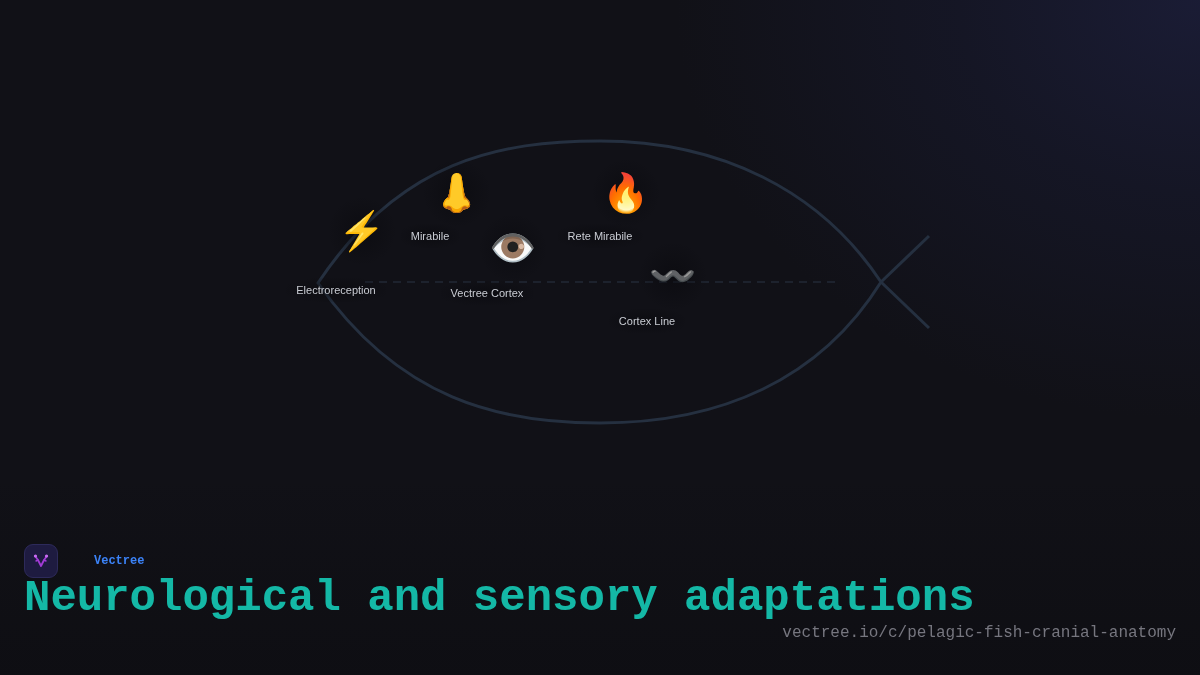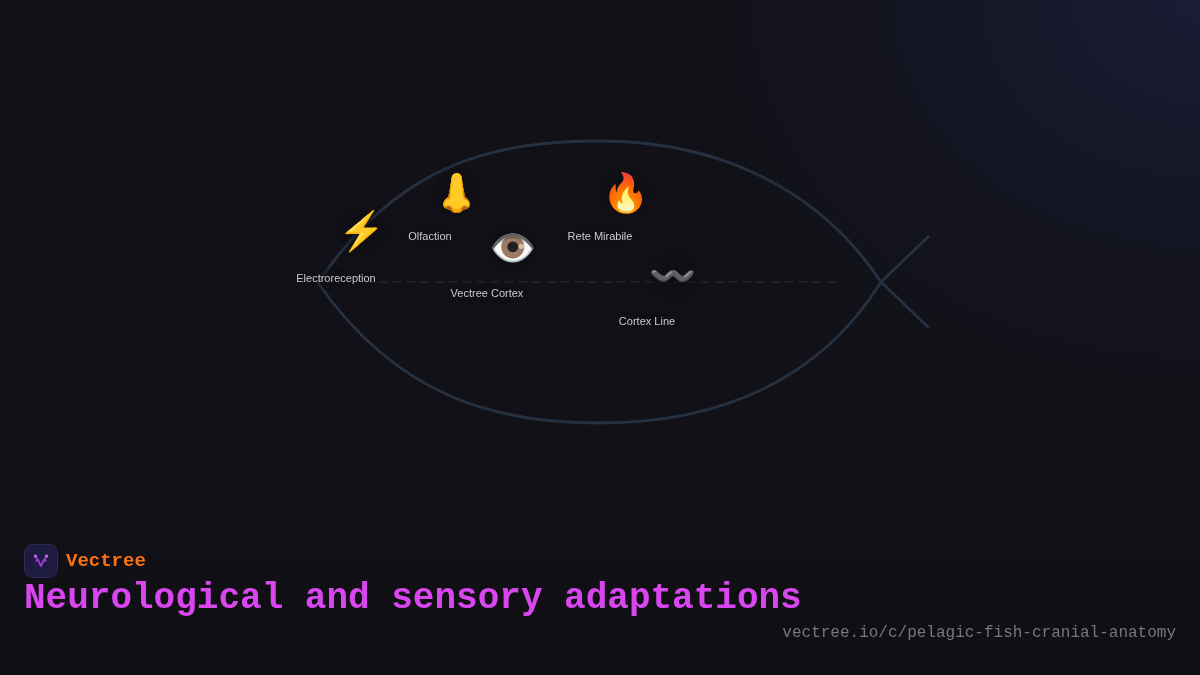--- a/index.html
+++ b/index.html
@@ -88,7 +88,7 @@
     <div class="label" style="left: 336px; top: 278px;">Electroreception</div>
     <div class="node-halo" style="left: 457px; top: 193px;"></div>
     <div class="node" style="left: 457px; top: 193px;">👃</div>
-    <div class="label" style="left: 430px; top: 236px;">Olfaction</div>
+    <div class="label" style="left: 430px; top: 236px;">Mirabile</div>
     <div class="node-halo" style="left: 513px; top: 248px;"></div>
     <div class="node" style="left: 513px; top: 248px;">👁️</div>
     <div class="label" style="left: 487px; top: 293px;">Vectree Cortex</div>

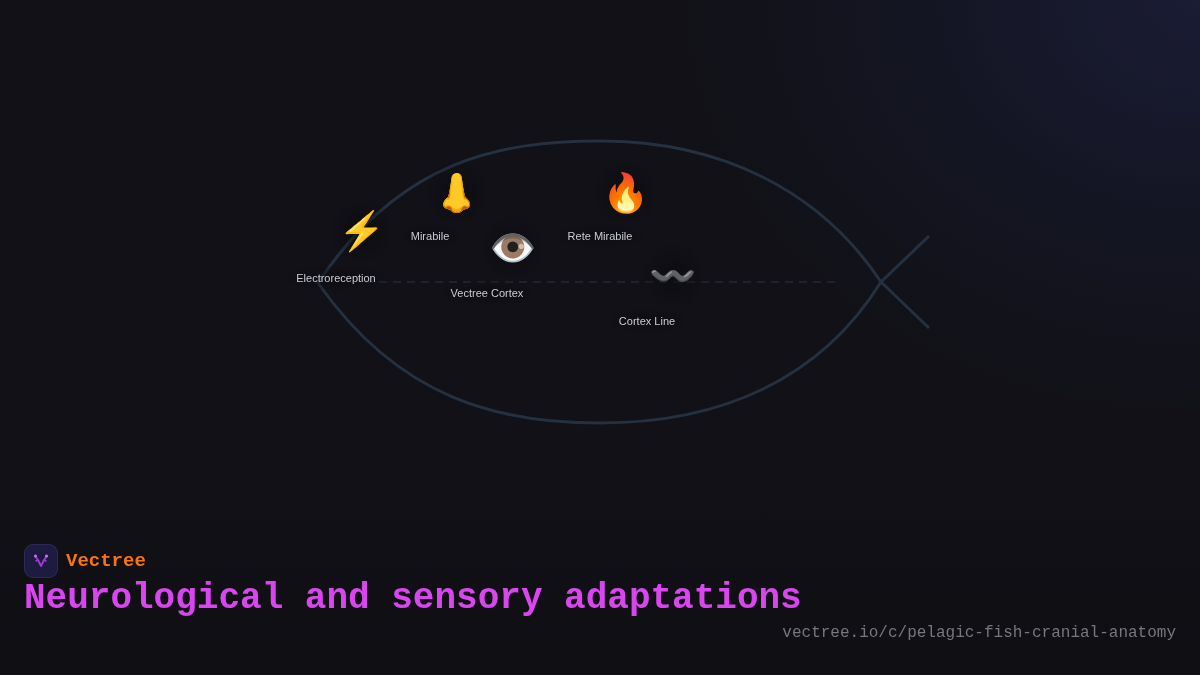--- a/index.html
+++ b/index.html
@@ -85,7 +85,7 @@
 <div id="nodes">
     <div class="node-halo" style="left: 362px; top: 231px;"></div>
     <div class="node" style="left: 362px; top: 231px;">⚡</div>
-    <div class="label" style="left: 336px; top: 278px;">Electroreception</div>
+    <div class="label" style="left: 336px; top: 290px;">Electroreception</div>
     <div class="node-halo" style="left: 457px; top: 193px;"></div>
     <div class="node" style="left: 457px; top: 193px;">👃</div>
     <div class="label" style="left: 430px; top: 236px;">Mirabile</div>

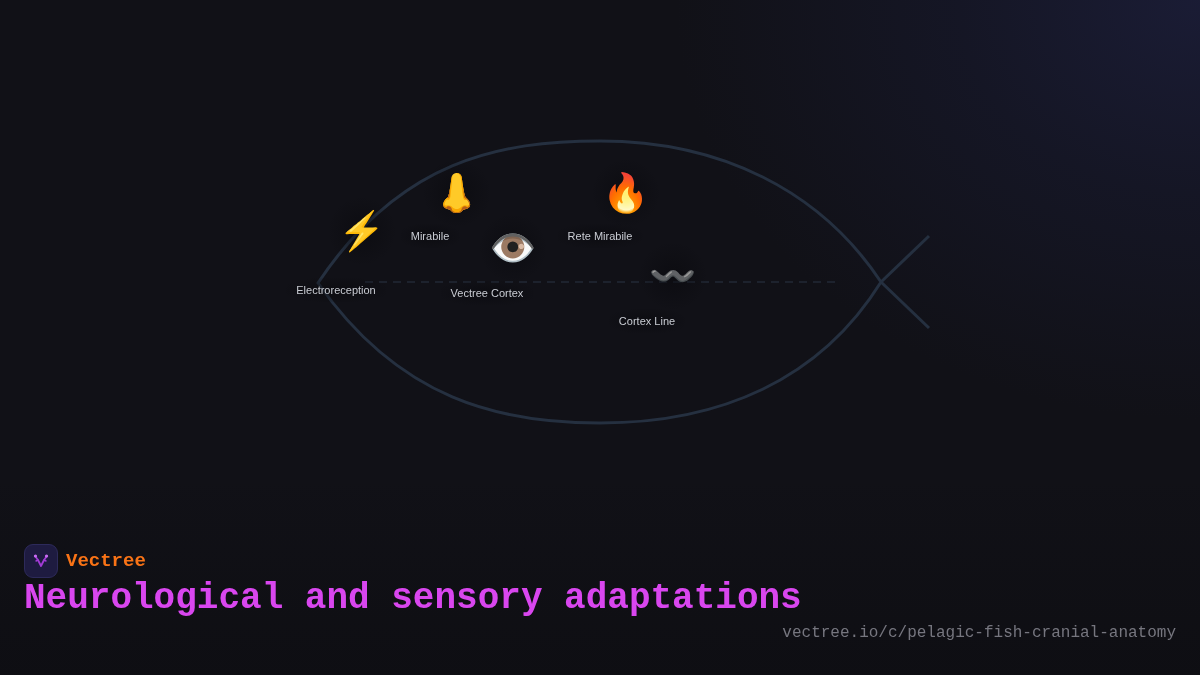--- a/index.html
+++ b/index.html
@@ -54,7 +54,7 @@
   }
   .brand-name {
     font-family: "Liberation Mono", monospace;
-    font-weight: bold; font-size: 19px; color: #f97316;
+    font-weight: bold; font-size: 12px; color: #3b82f6; margin-left: 28px;
   }
   .title {
     position: absolute; left: 24px; top: 582px;

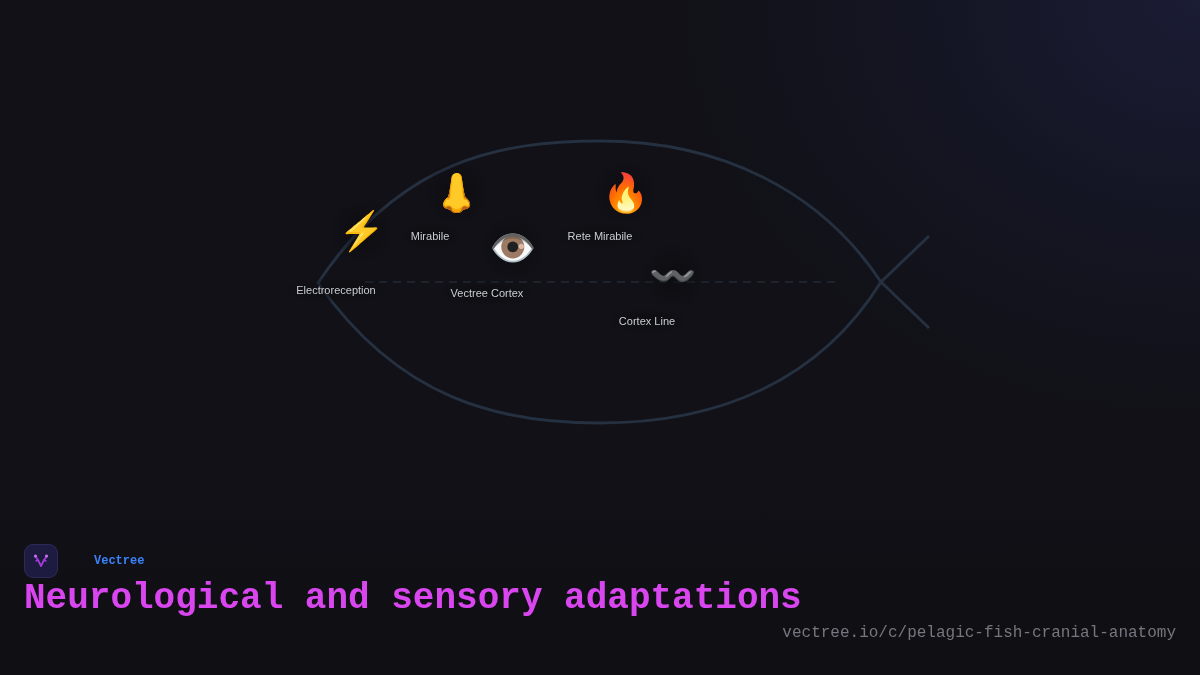--- a/index.html
+++ b/index.html
@@ -59,8 +59,8 @@
   .title {
     position: absolute; left: 24px; top: 582px;
     font-family: "Liberation Mono", monospace;
-    font-weight: bold; font-size: 36px; line-height: 33px;
-    color: #d946ef; letter-spacing: 0;
+    font-weight: bold; font-size: 44px; line-height: 33px;
+    color: #14b8a6; letter-spacing: 0;
   }
   .title span { display: block; }
   .url {

